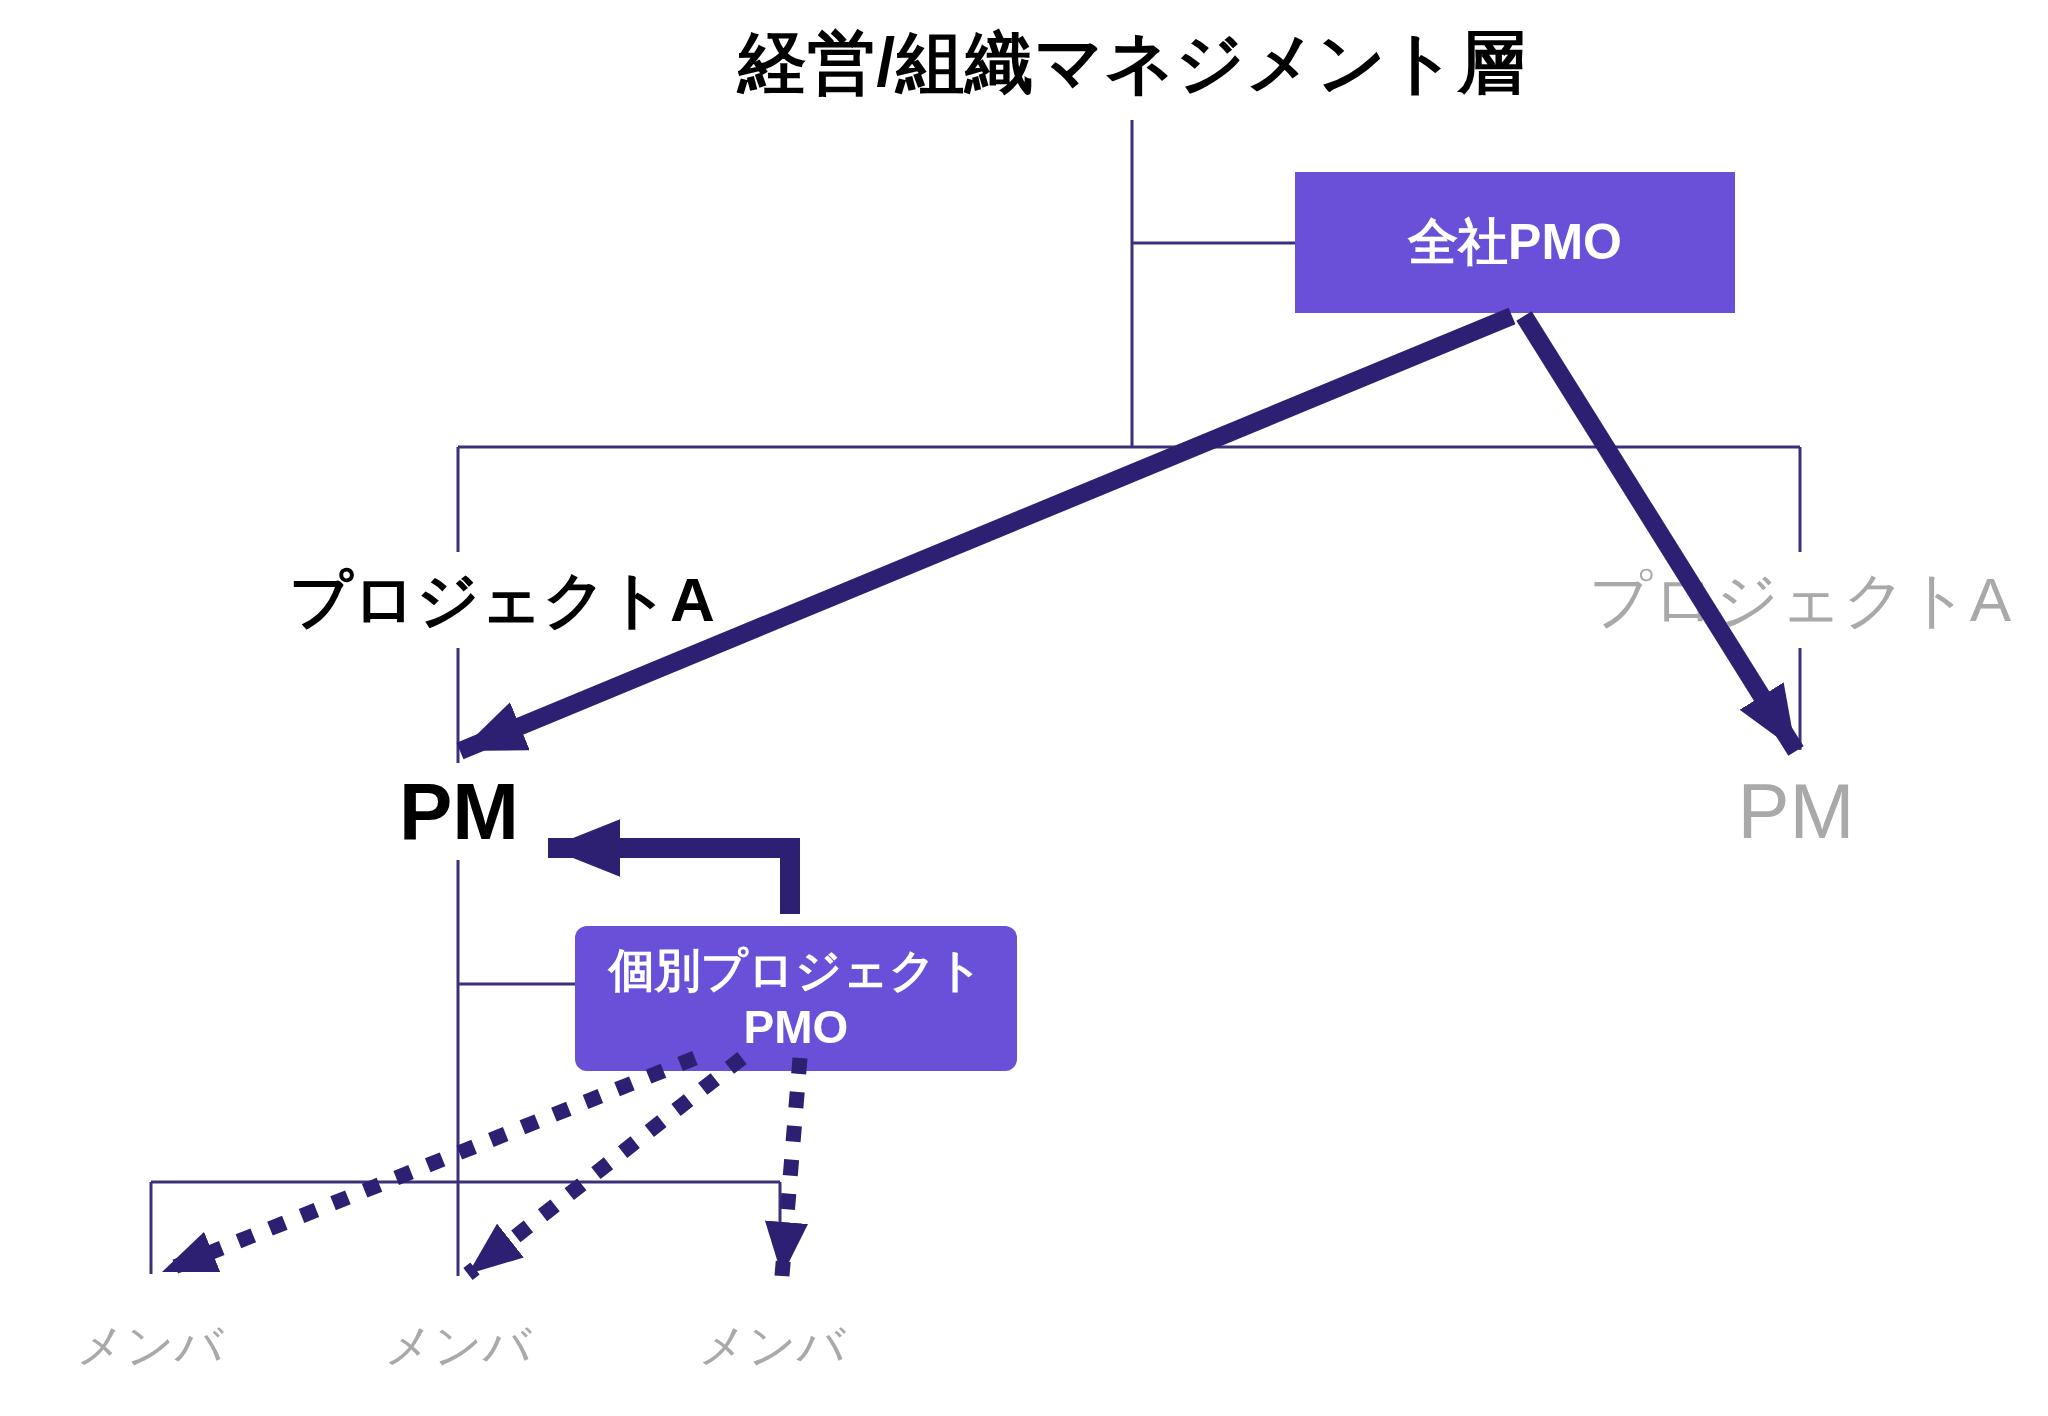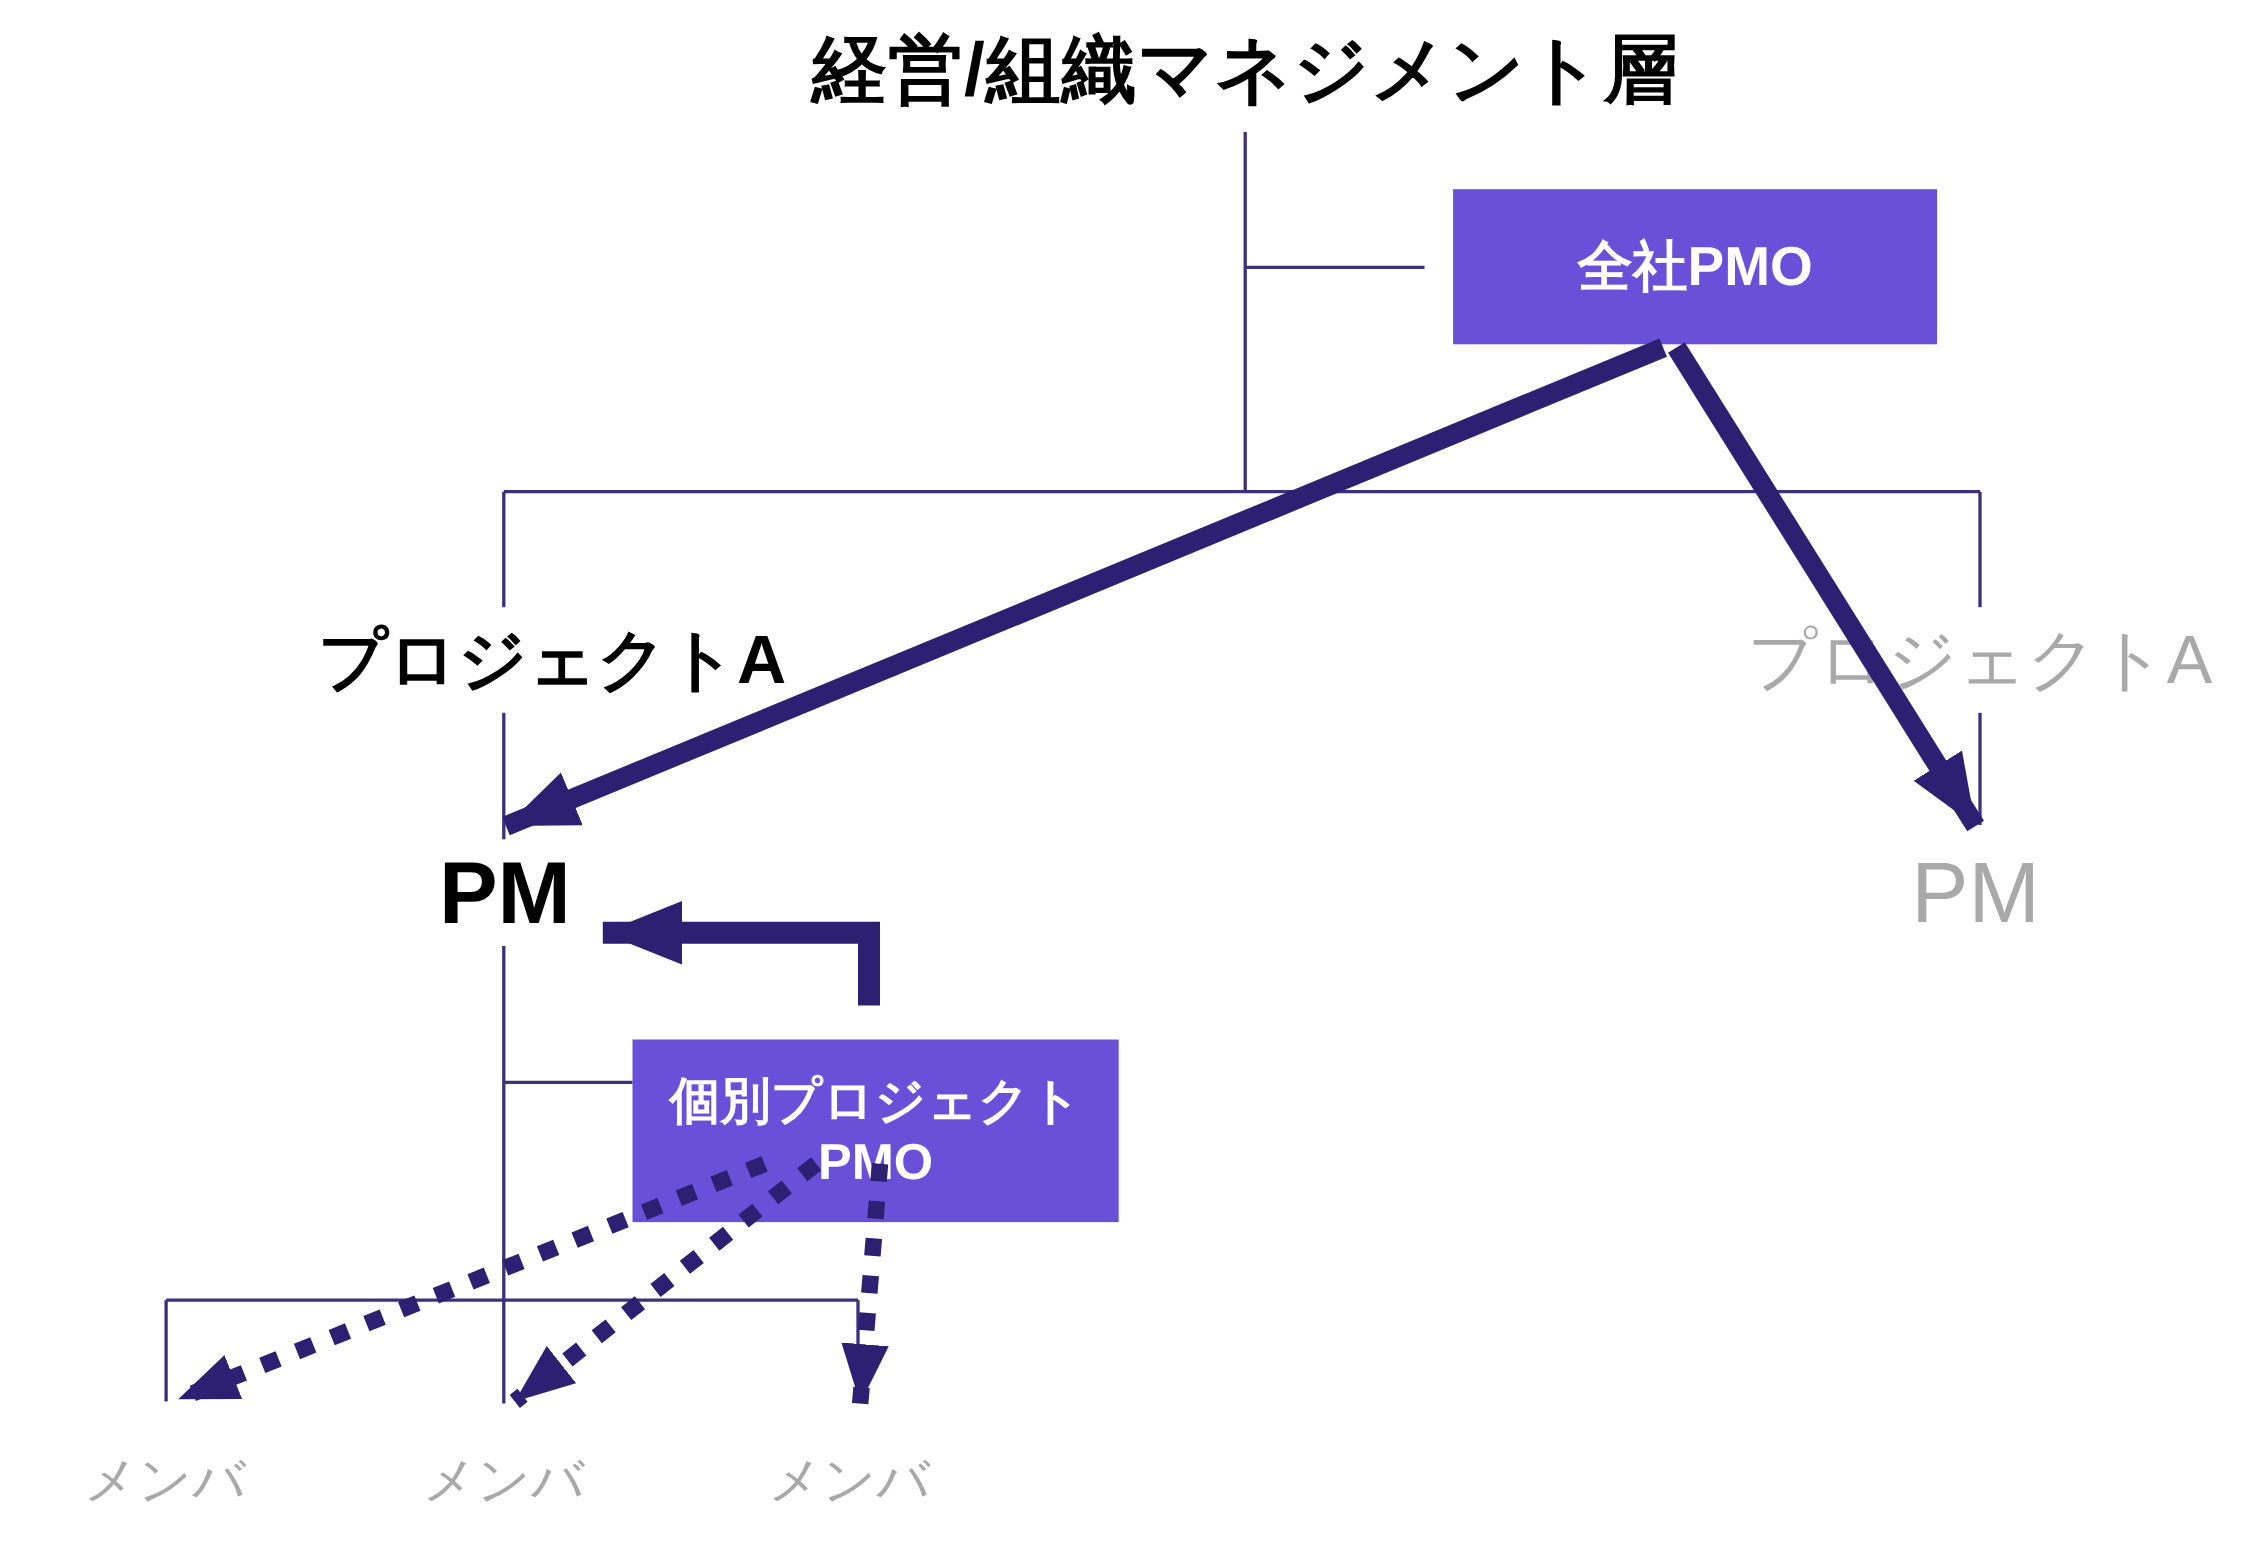--- a/index.html
+++ b/index.html
@@ -51,7 +51,7 @@
 
   <div class="label title" style="left:580px;top:18px;width:1105px;height:90px;">経営/組織マネジメント層</div>
 
-  <div class="label pmo-box box1" style="left:1295px;top:172px;width:440px;height:141px;margin-left:26px;">
+  <div class="label pmo-box box1" style="left:1295px;top:172px;width:440px;height:141px;">
     <span>全社PMO</span>
   </div>
 

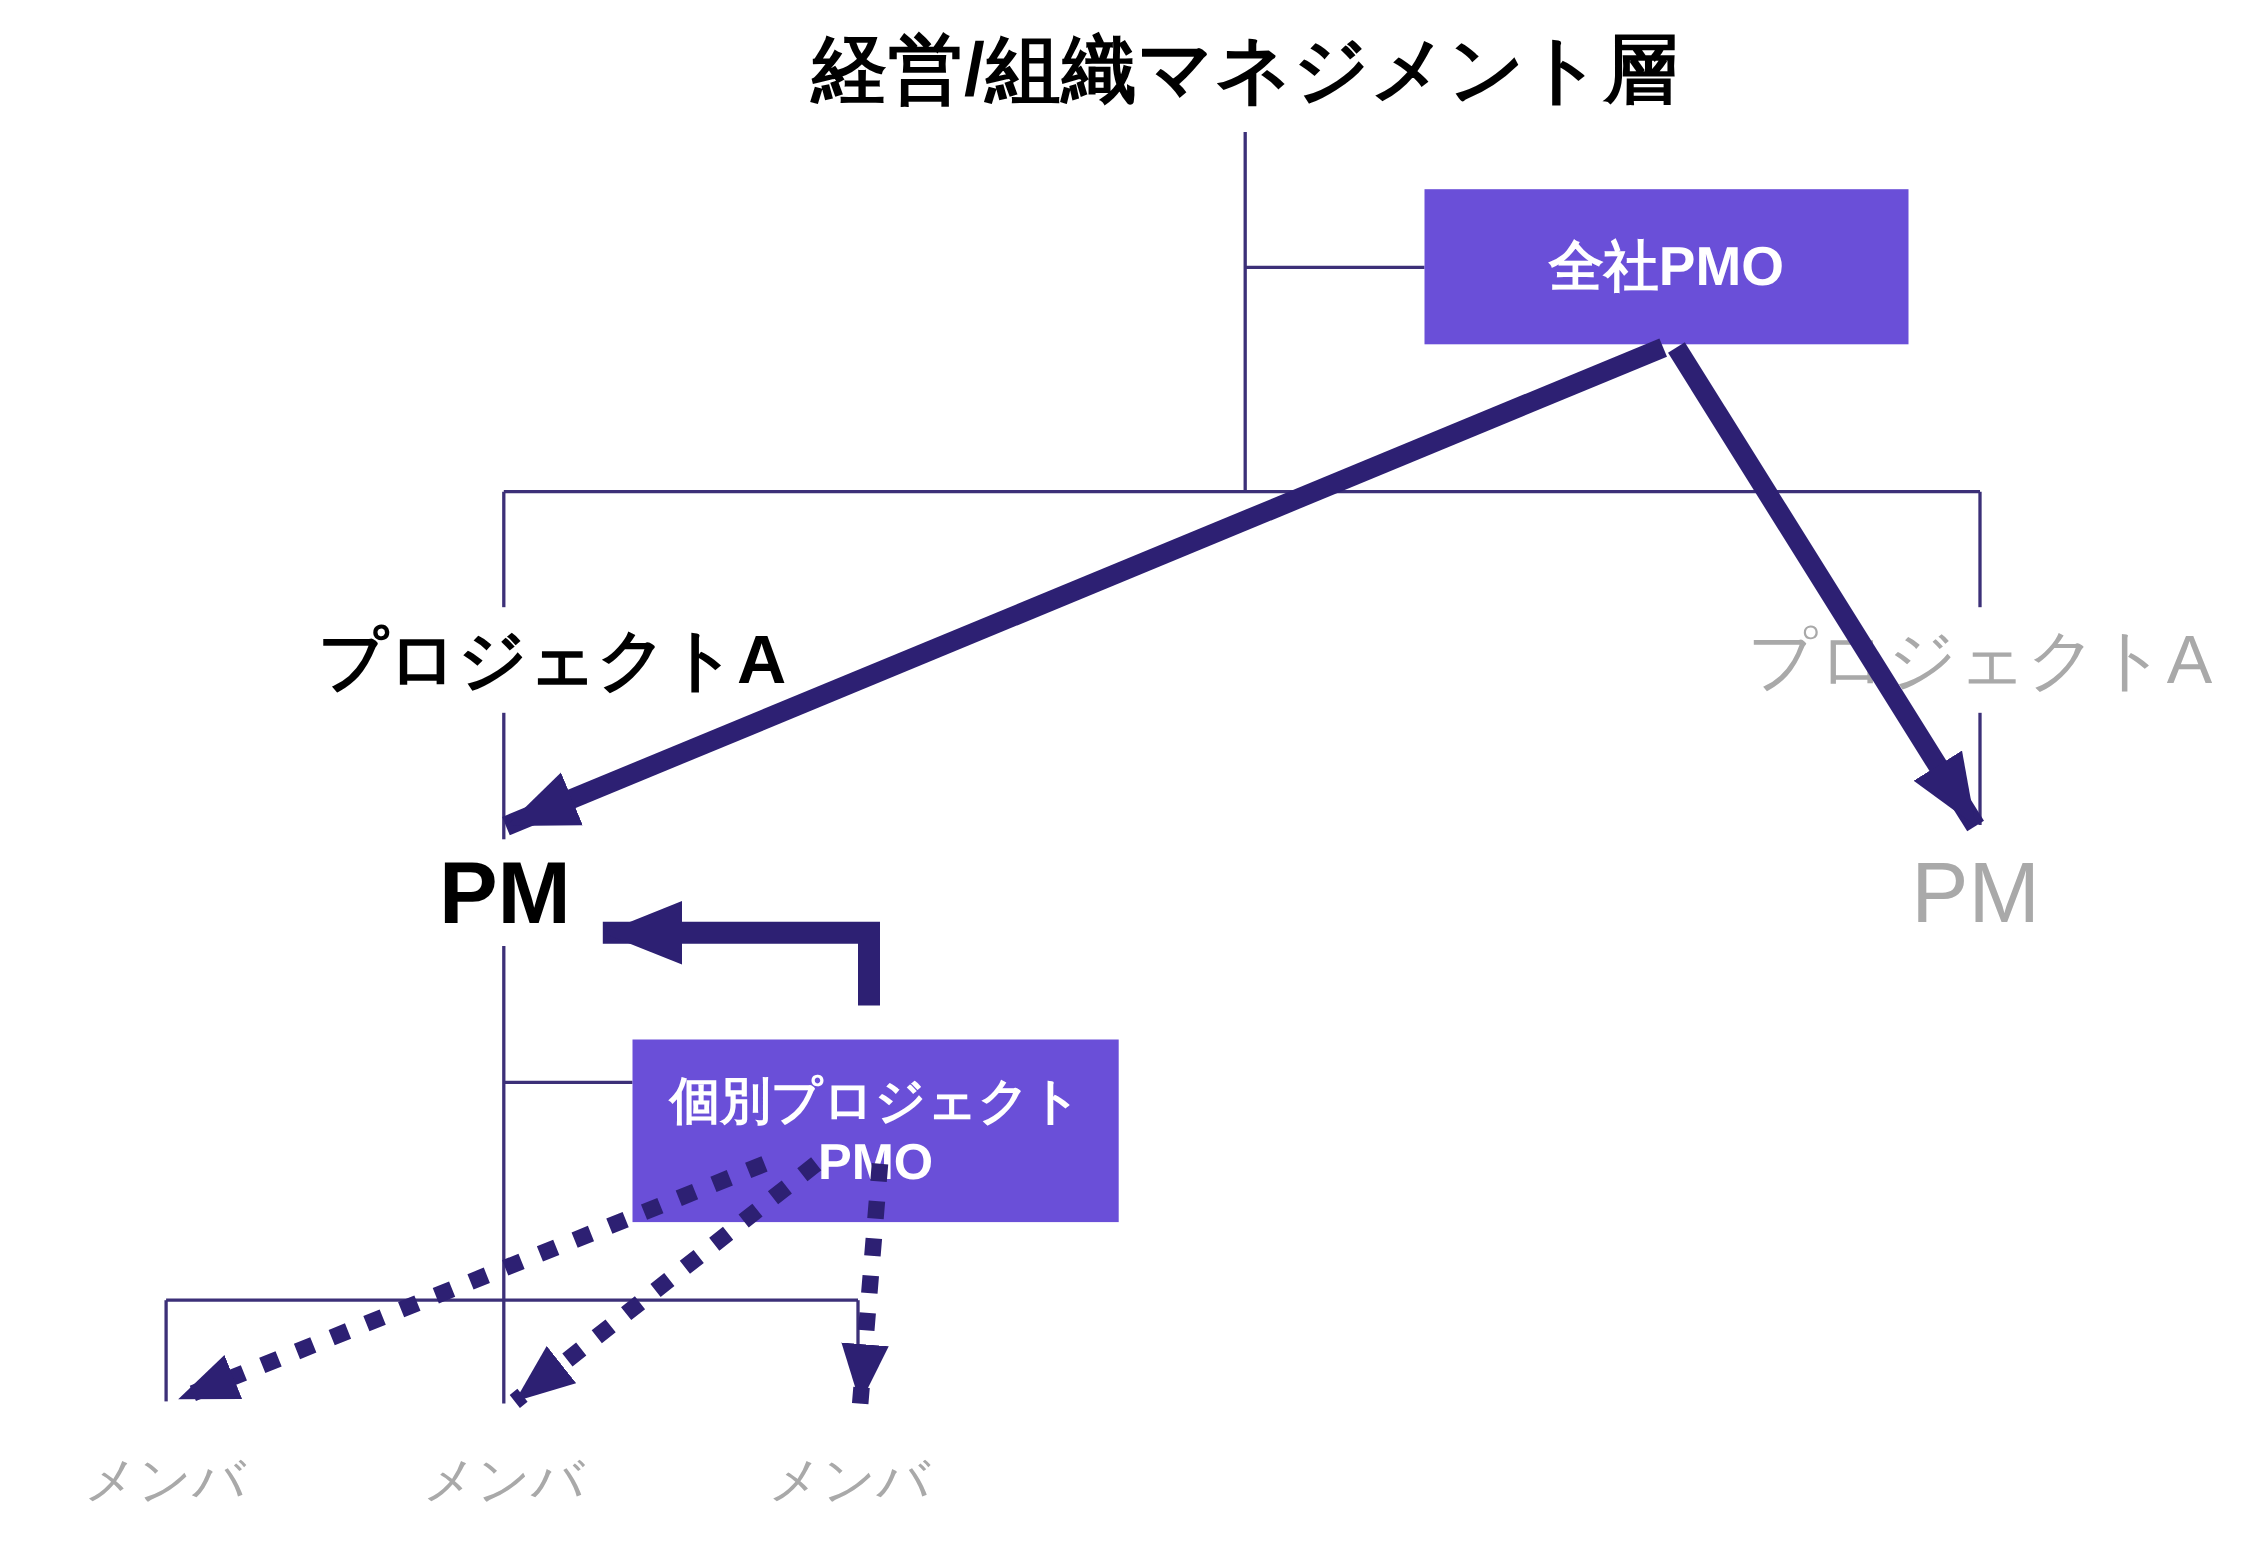--- a/index.html
+++ b/index.html
@@ -63,7 +63,7 @@
 
   <div class="label pm-b masking" style="left:1716px;top:765px;width:160px;height:92px;">PM</div>
 
-  <div class="label pmo-box box2" style="left:575px;top:945px;width:442px;height:166px;">
+  <div class="label pmo-box box2" style="left:575px;top:926px;width:442px;height:145px;border-radius:12px;">
     <span>個別プロジェクト</span>
     <span>PMO</span>
   </div>

